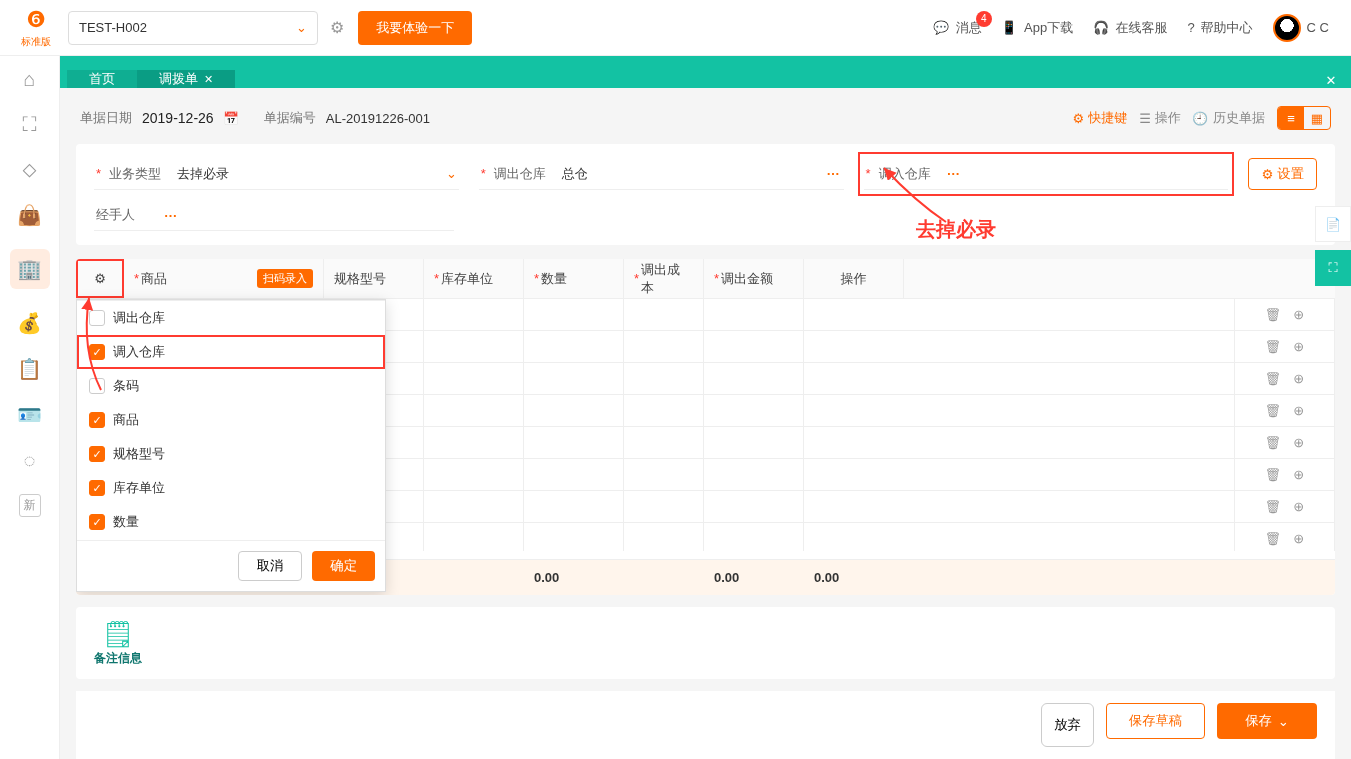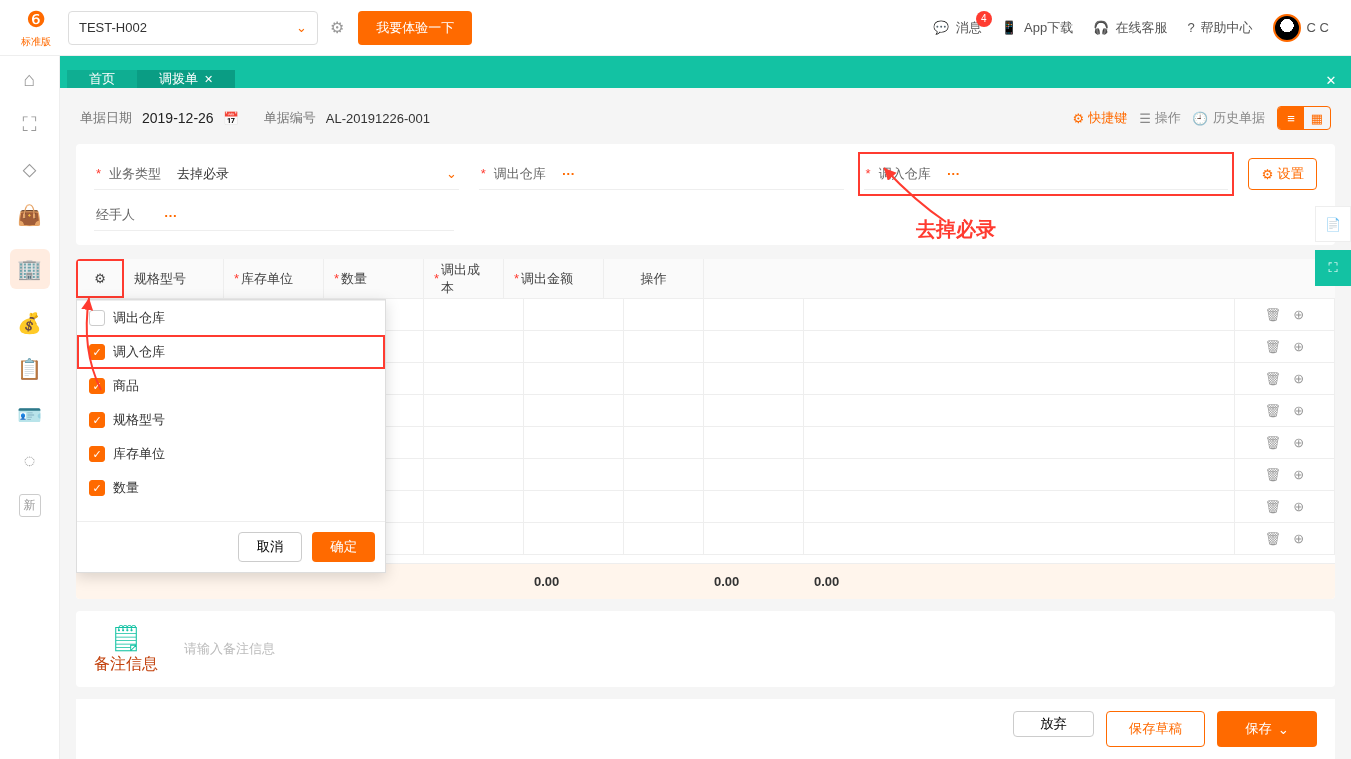--- a/index.html
+++ b/index.html
@@ -211,6 +211,7 @@
           <div class="form-field">
             <span class="req">*</span>
             <span class="flabel">调出仓库</span>
+            <span class="fval">总仓</span>
             <span class="dots">⋯</span>
           </div>
           <div class="form-field highlight">

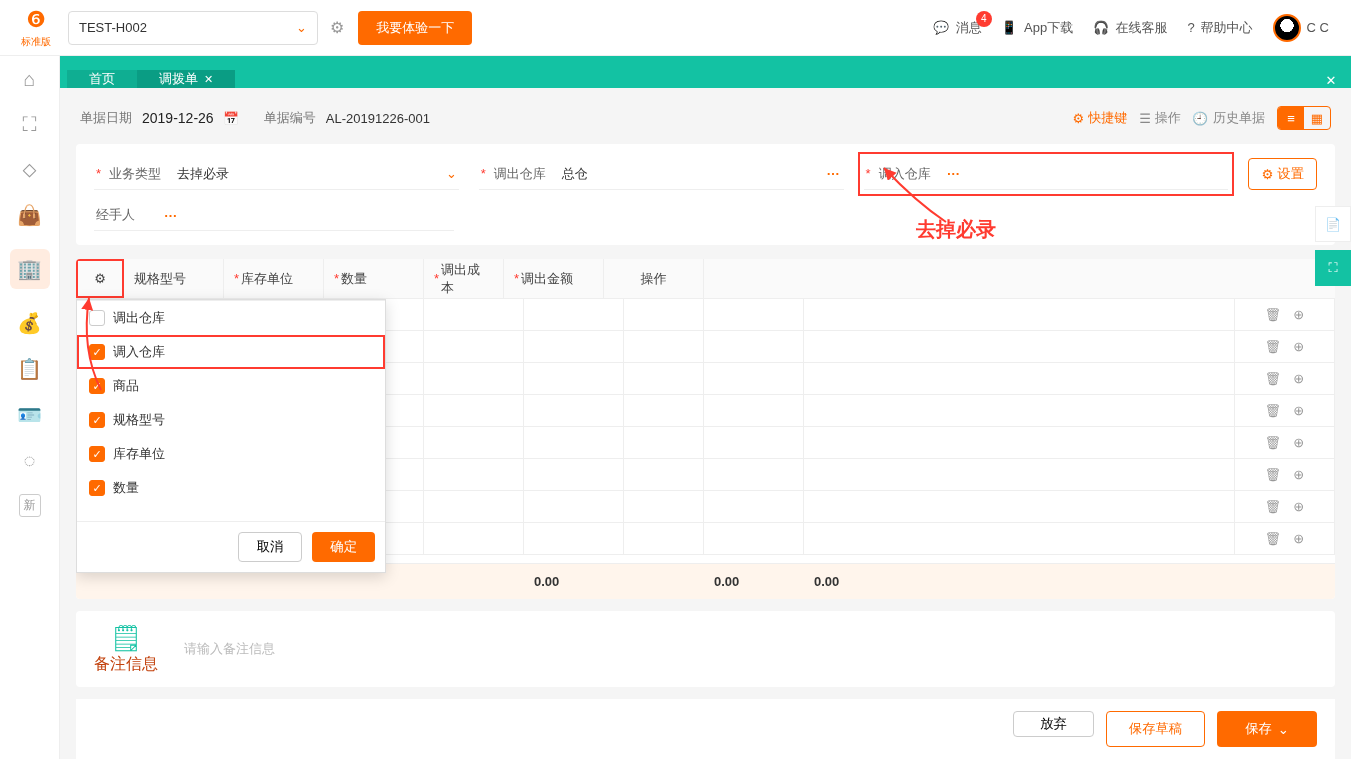--- a/index.html
+++ b/index.html
@@ -247,6 +247,10 @@
           <div class="th col-gear">
               <span>⚙</span>
             </div>
+          <div class="th col-product">
+            <span><span class="req">*</span><span>商品</span></span>
+            <span class="scan-btn">扫码录入</span>
+          </div>
           <div class="th col-spec">规格型号</div>
           <div class="th col-unit">
               <span class="req">*</span>

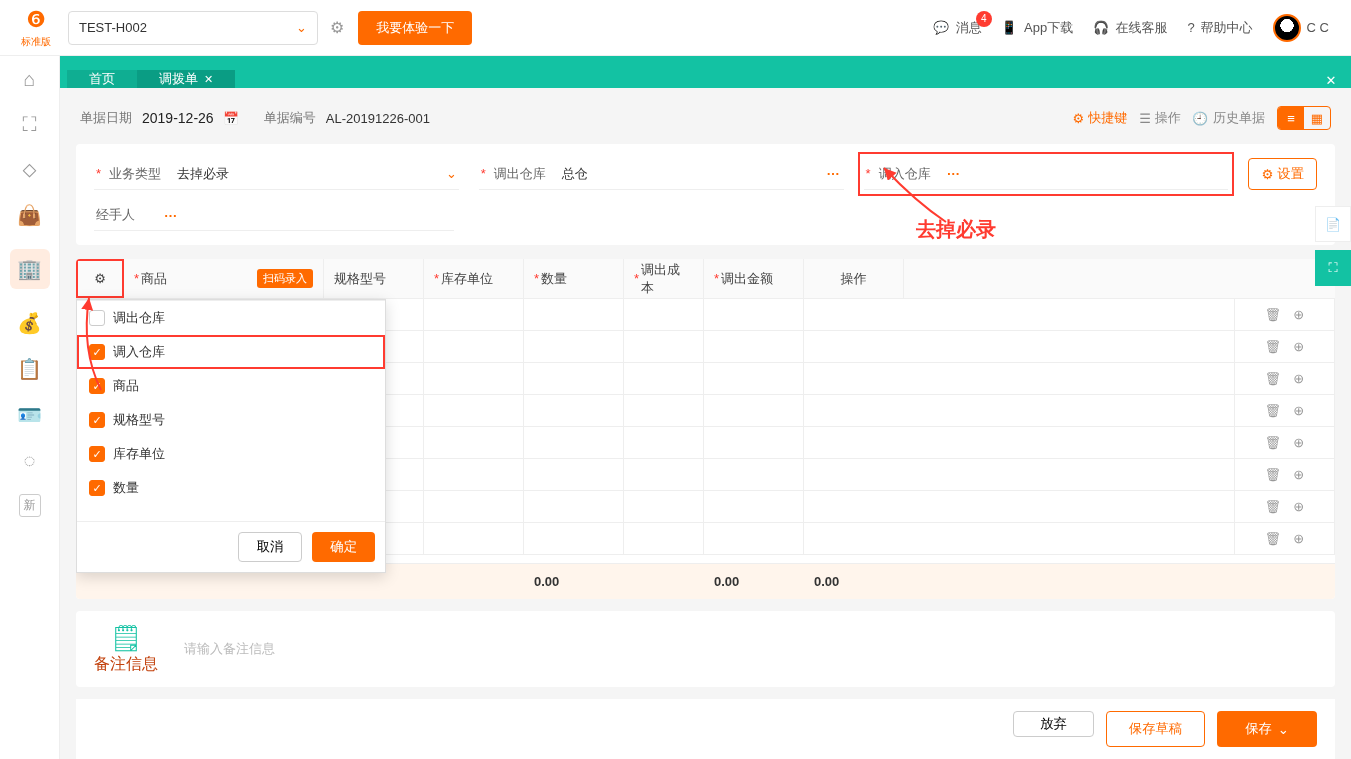--- a/index.html
+++ b/index.html
@@ -281,6 +281,10 @@
                   <span>调入仓库</span>
                 </div>
                 <div class="pop-item">
+                  <span class="chk"></span>
+                  <span>条码</span>
+                </div>
+                <div class="pop-item">
                   <span class="chk on">✓</span>
                   <span>商品</span>
                 </div>

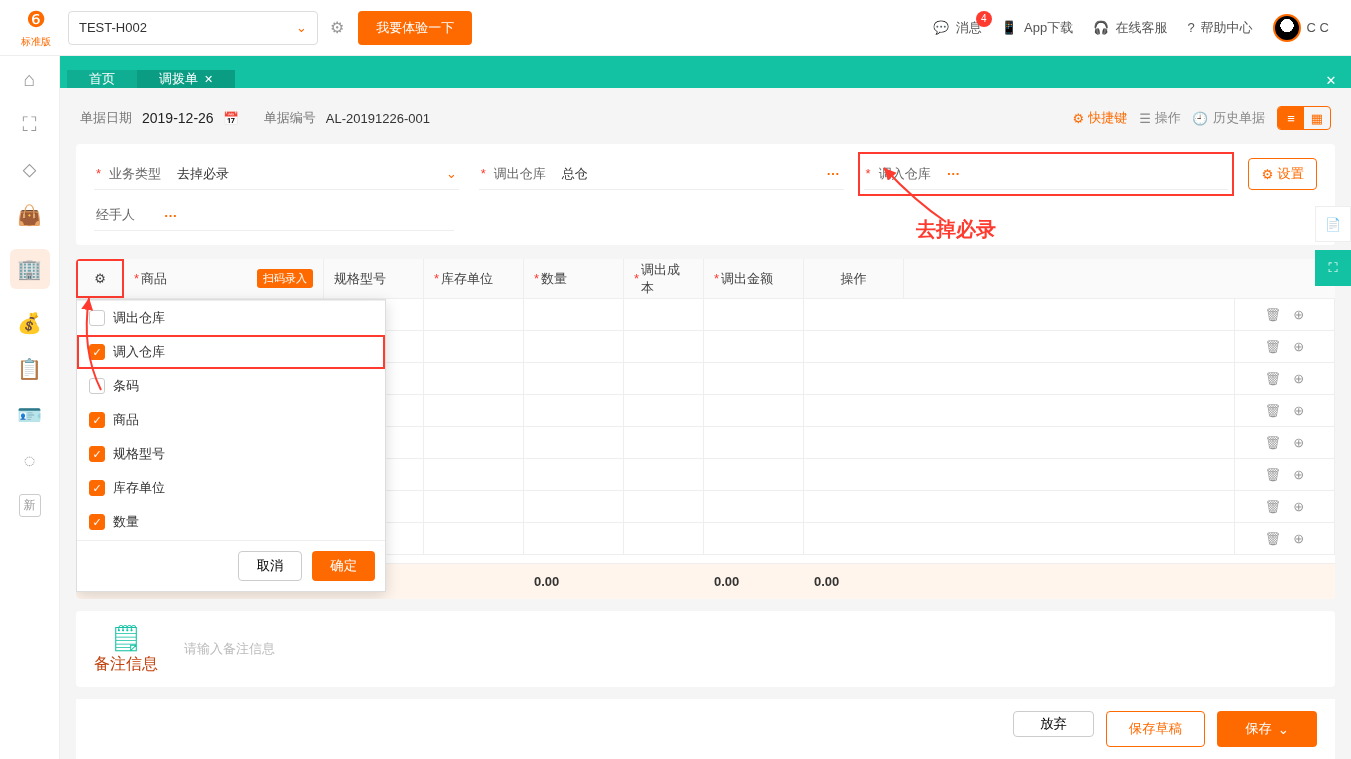--- a/index.html
+++ b/index.html
@@ -456,7 +456,6 @@
           <div class="remark-icon">🗒</div>
           <div class="remark-label">备注信息</div>
         </div>
-        <div class="remark-input"><span style="color:#bbb;">请输入备注信息</span></div>
       </div>
 
       <div class="footer-actions">

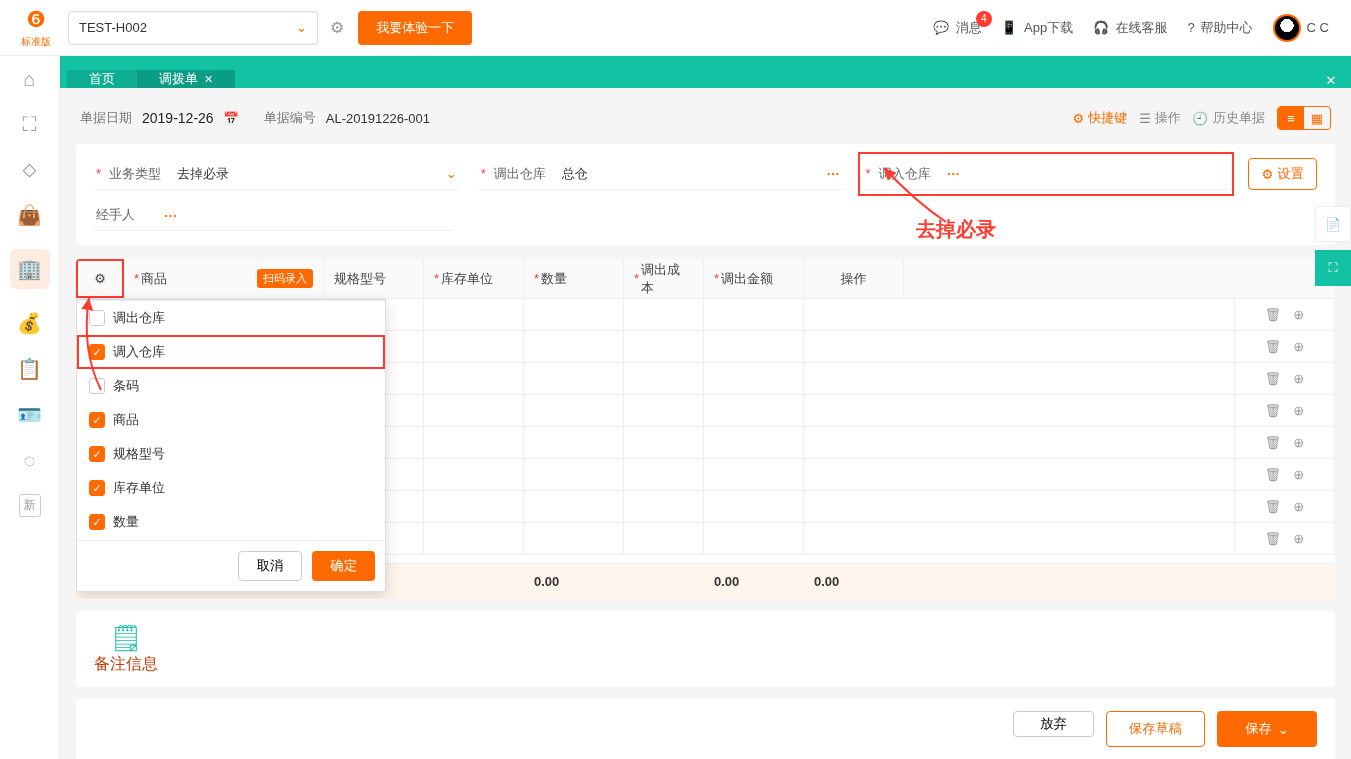--- a/index.html
+++ b/index.html
@@ -96,7 +96,7 @@
 .remark-card { background: #fff; margin-top: 12px; padding: 12px 18px; display: flex; align-items: center; gap: 18px; border-radius: 4px; }
 .remark-icon-wrap { text-align: center; color: #13c2a3; }
 .remark-icon { font-size: 26px; }
-.remark-label { font-size: 16px; color: #c2410c; }
+.remark-label { font-size: 12px; color: #0f766e; font-weight: bold; }
 .remark-input { flex: 1; color: #bbb; padding: 8px; }
 
 .footer-actions { background: #fff; padding: 12px 18px; display: flex; justify-content: flex-end; gap: 12px; margin-top: 12px; }

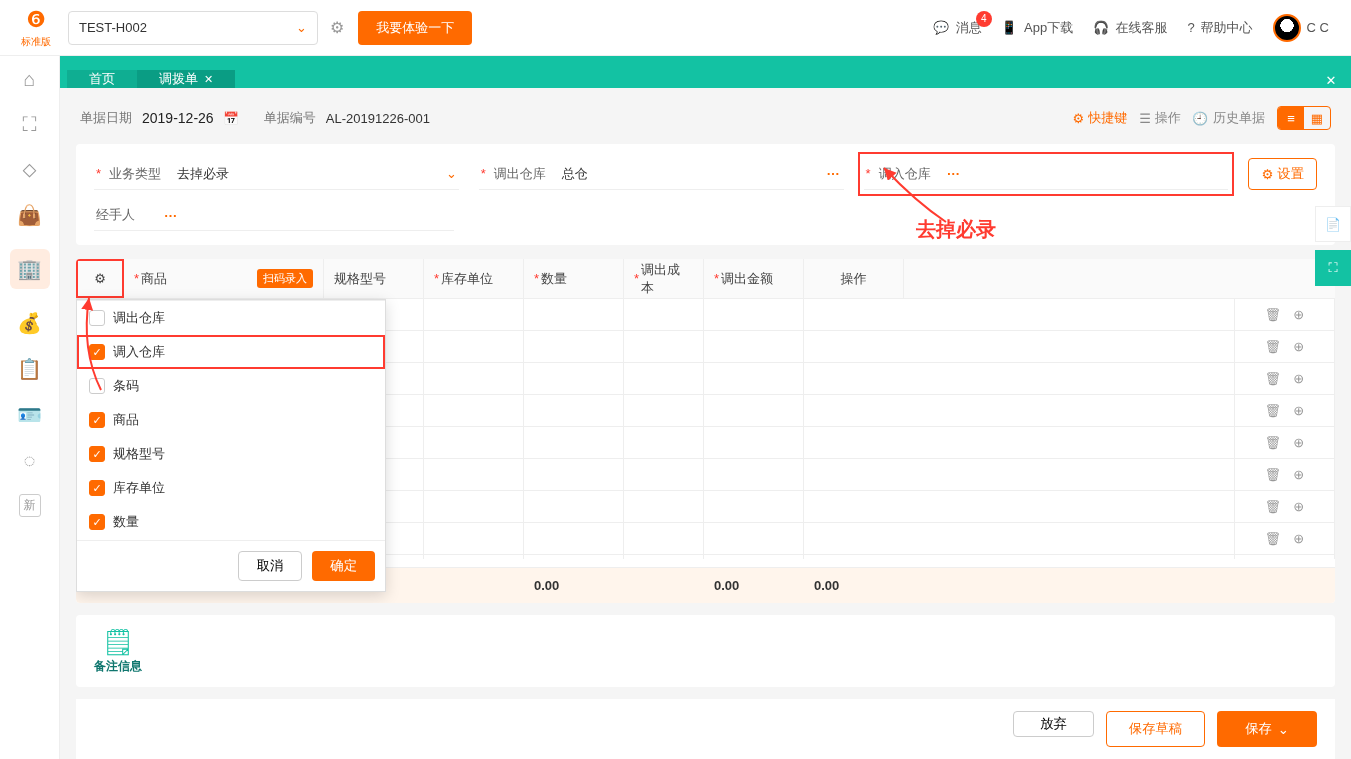--- a/index.html
+++ b/index.html
@@ -459,7 +459,7 @@
       </div>
 
       <div class="footer-actions">
-        <button class="btn-plain" style="height:26px;padding:0 26px;">放弃</button>
+        <button class="btn-plain" style="height:44px;padding:0 12px;border-radius:6px;">放弃</button>
         <button class="btn-outline-orange">保存草稿</button>
         <button class="btn-save">
           <span>保存</span>

